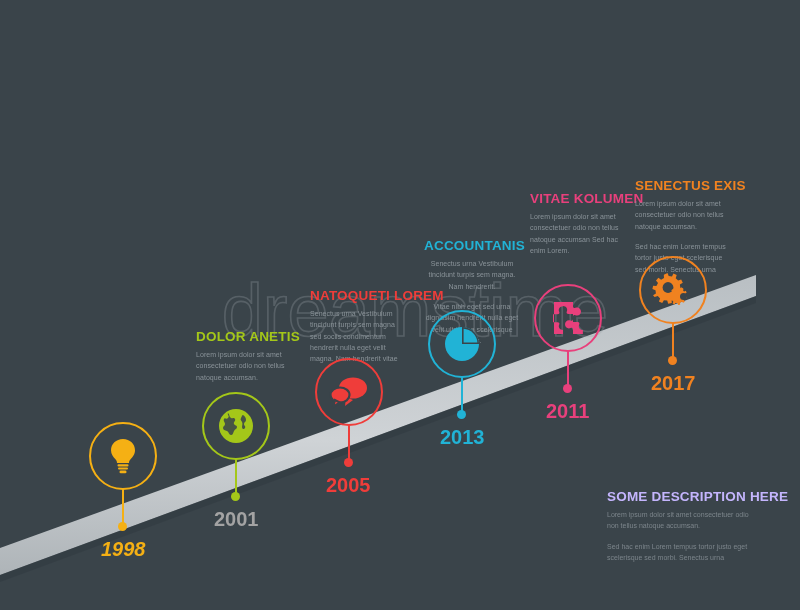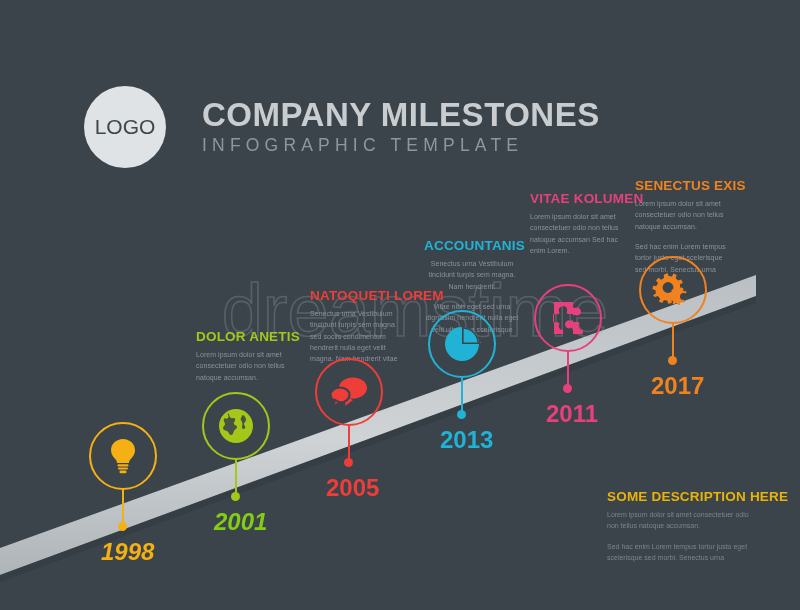--- a/index.html
+++ b/index.html
@@ -95,15 +95,6 @@
     <text x="395" y="68" text-anchor="middle" font-family="Liberation Sans, sans-serif" font-size="74" fill="none" stroke="#9aa2a8" stroke-width="1.6">dreamstime</text>
   </svg>
 
-  <div class="hdr">
-    <div class="logo-circle">
-      <span class="logo-text">LOGO</span>
-    </div>
-    <div class="titles">
-      <div class="title-main">COMPANY MILESTONES</div>
-      <div class="title-sub">INFOGRAPHIC TEMPLATE</div>
-    </div>
-  </div>
 
   <div class="marker">
     <div class="marker-circle" style="left:89px;top:422px;width:68px;height:68px;border:2.5px solid #f5b014;"></div>

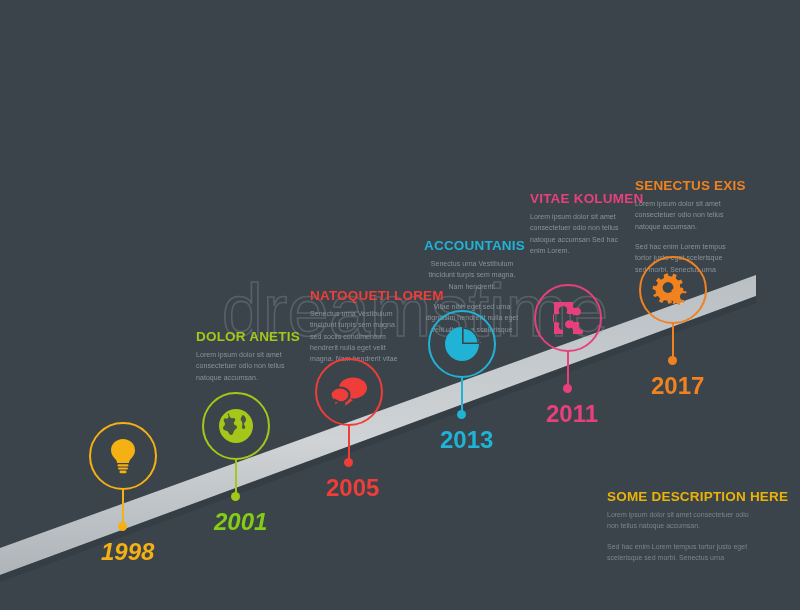--- a/index.html
+++ b/index.html
@@ -60,7 +60,7 @@
   .stem{position:absolute;width:2px;}
   .dot{position:absolute;width:9px;height:9px;border-radius:50%;}
   .year{
-    position:absolute;font-size:24px;font-weight:bold;letter-spacing:0px;
+    position:absolute;font-size:20px;font-weight:bold;letter-spacing:0px;
     white-space:nowrap;
   }
   .icon{position:absolute;display:flex;align-items:center;justify-content:center;}

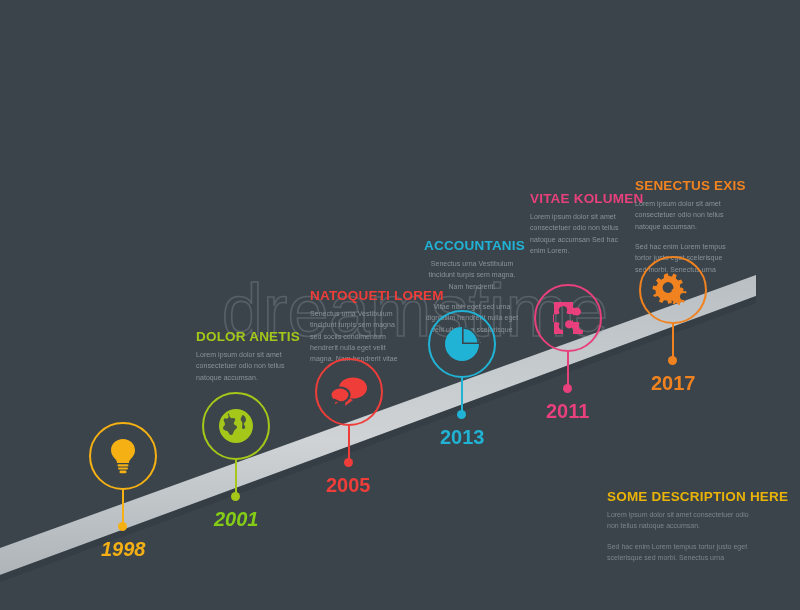--- a/index.html
+++ b/index.html
@@ -68,7 +68,7 @@
   
   .footer{position:absolute;left:607px;top:489px;width:150px;}
   .footer-head{
-    font-size:13.5px;font-weight:bold;color:#eab308;letter-spacing:.2px;
+    font-size:13.5px;font-weight:bold;color:#c4b5fd;letter-spacing:.2px;
     white-space:nowrap;margin-bottom:5px;text-align:center;
   }
   .footer-body{font-size:7px;line-height:1.62;color:#7c858b;width:148px;}

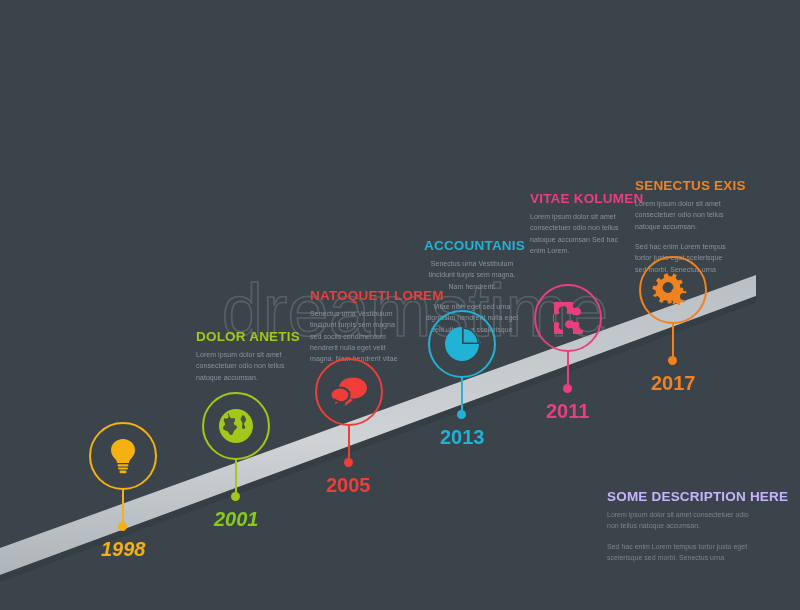--- a/index.html
+++ b/index.html
@@ -126,7 +126,7 @@
     </div>
     <div class="stem" style="left:234.5px;top:458px;height:39px;background:#a4c719;"></div>
     <div class="dot" style="left:231px;top:492px;background:#a4c719;"></div>
-    <div class="year" style="left:214px;top:508px;color:#84cc16;font-style:italic;">2001</div>
+    <div class="year" style="left:214px;top:508px;color:#a3a3a3;">2001</div>
   </div>
 
   <div class="ms" style="left:310px;top:288px;">

